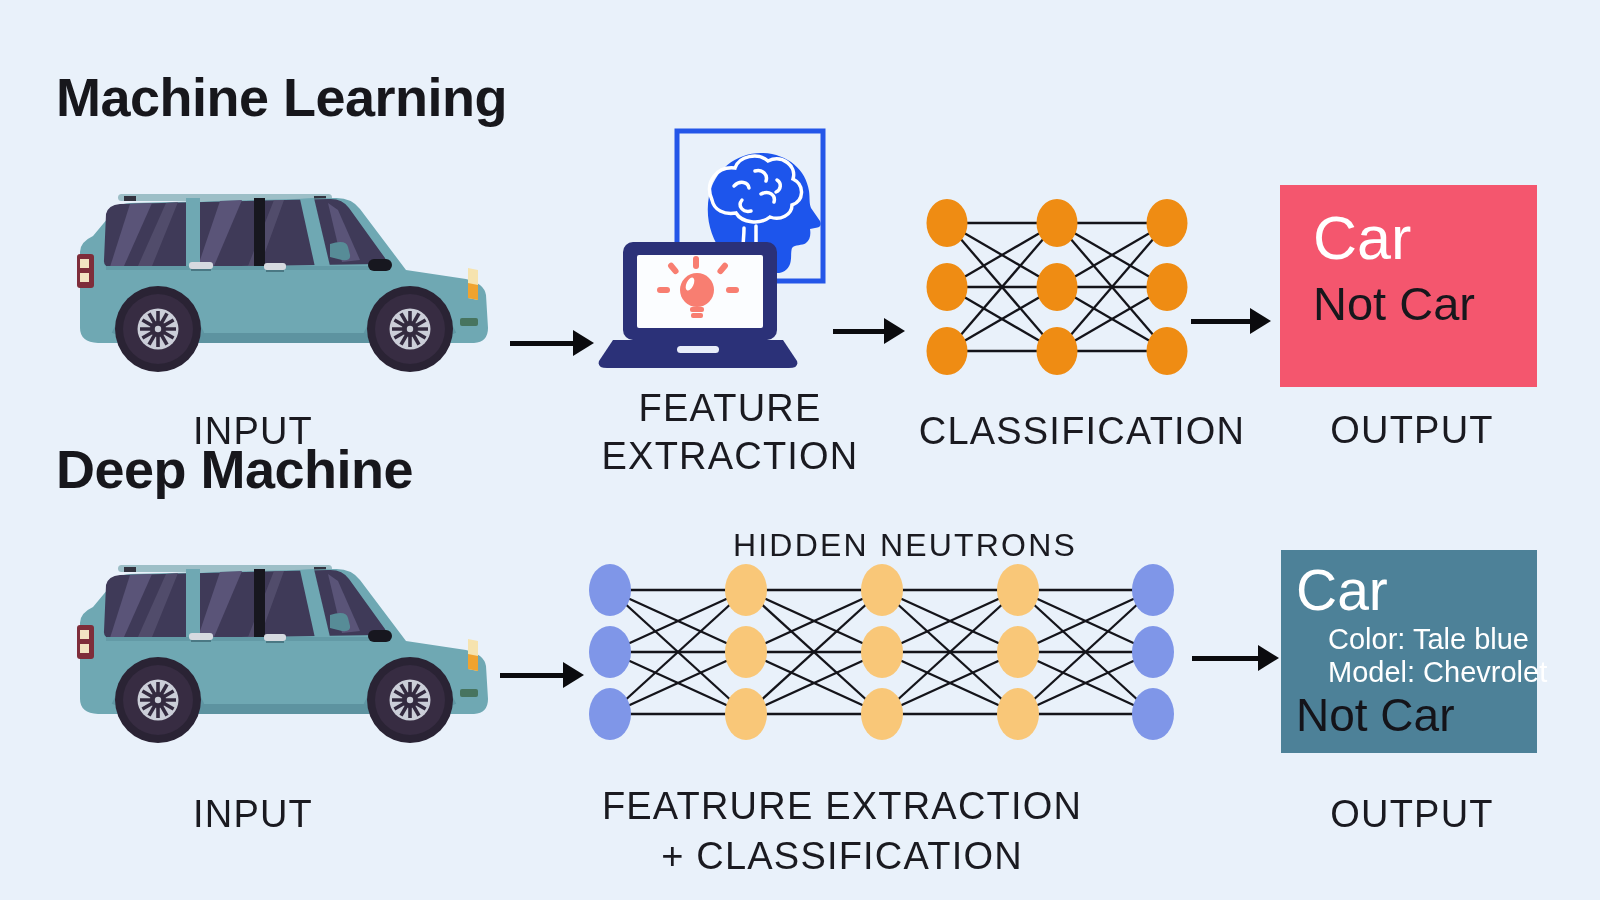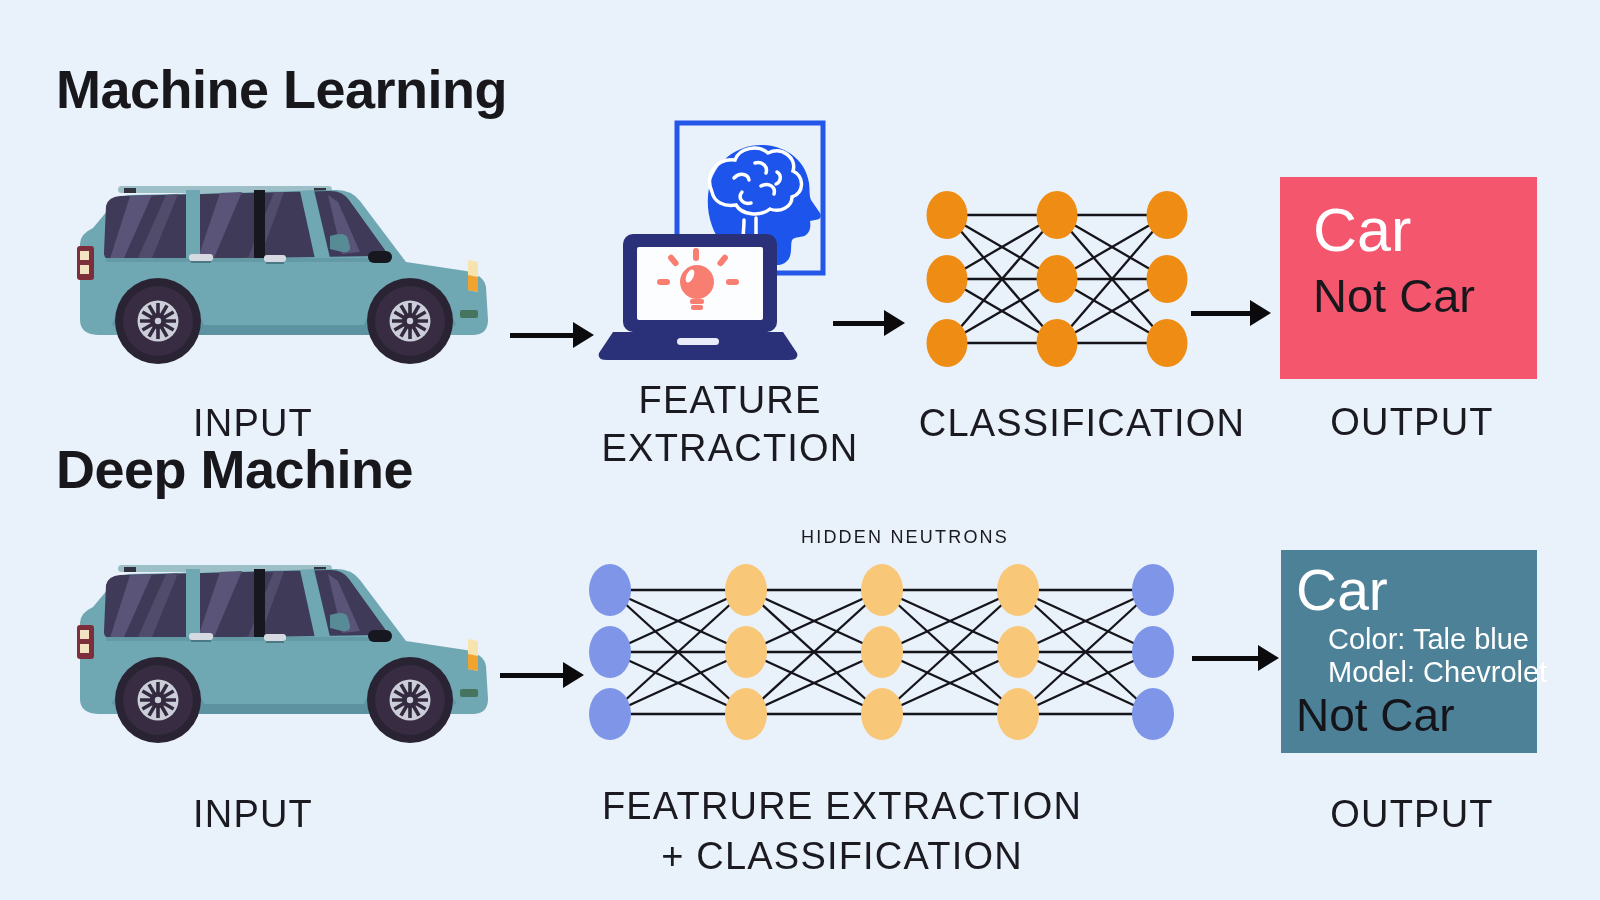--- a/index.html
+++ b/index.html
@@ -112,7 +112,7 @@
   </defs>
 </svg>
 
-<div class="abs" style="left:0;top:8px;width:1560px;height:440px;">
+<div class="abs" style="left:0;top:16px;width:1560px;height:440px;">
   <div class="abs title" style="left:56px;top:50px;">Machine Learning</div>
 
   <svg class="abs" style="left:68px;top:166px;" width="424" height="190" viewBox="0 0 424 190">

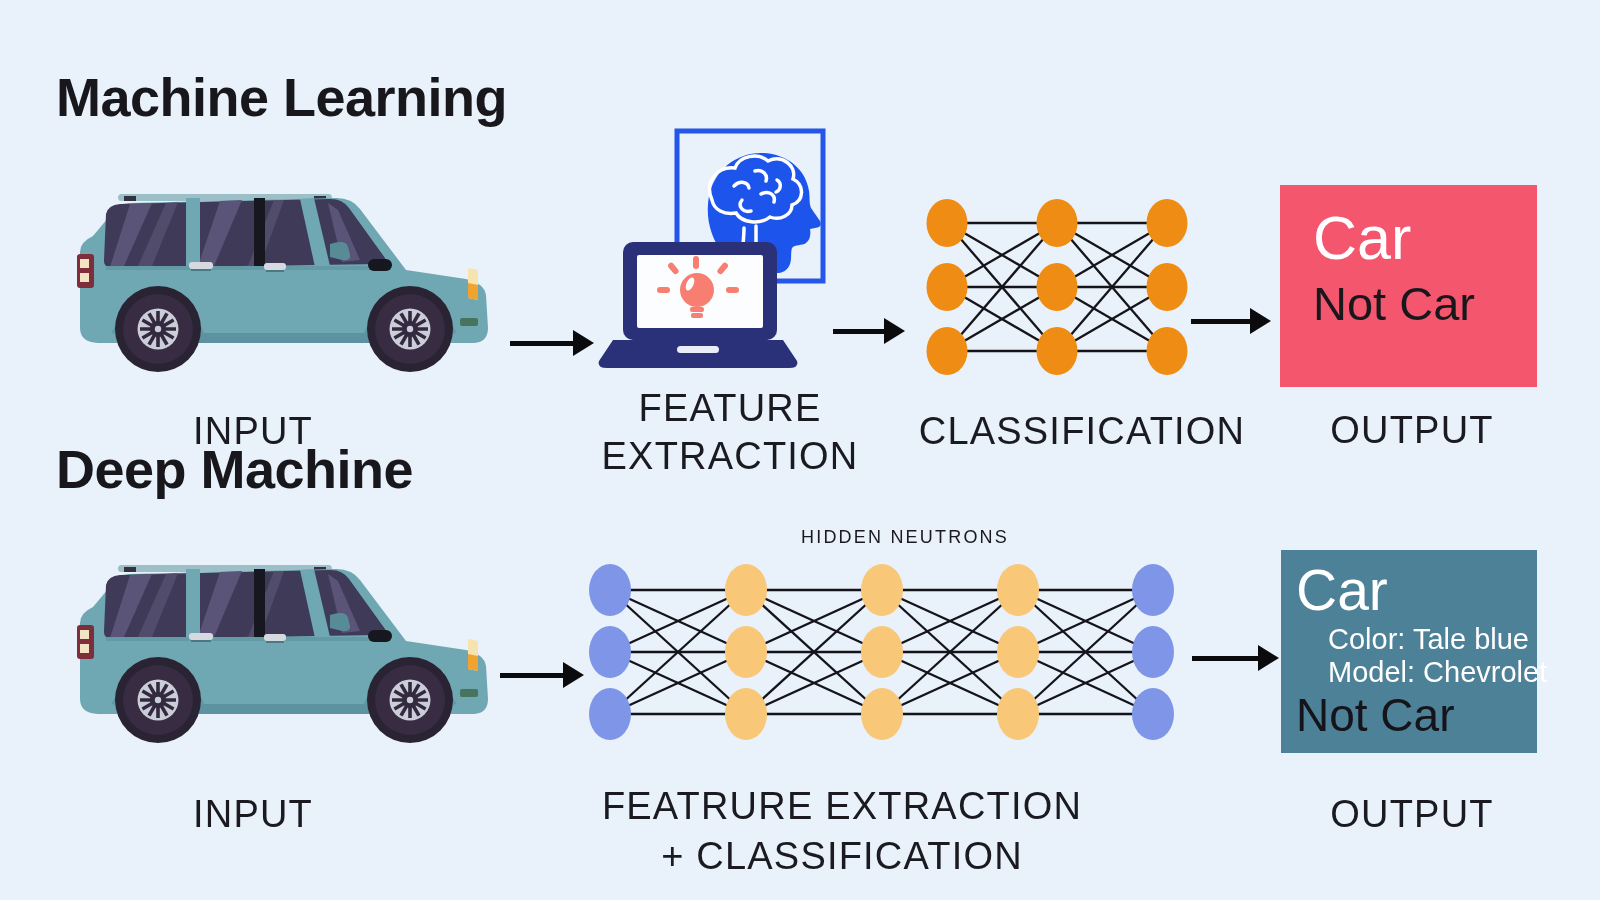--- a/index.html
+++ b/index.html
@@ -20,7 +20,7 @@
   }
   .label.two-line{line-height:48px;}
   .small-label{
-    font-size:18px;font-weight:400;letter-spacing:2.2px;color:#1A1A20;
+    font-size:32px;font-weight:400;letter-spacing:2.2px;color:#1A1A20;
     white-space:nowrap;transform:translateX(-50%);
   }
   .arrow{display:flex;align-items:center;height:26px;}

